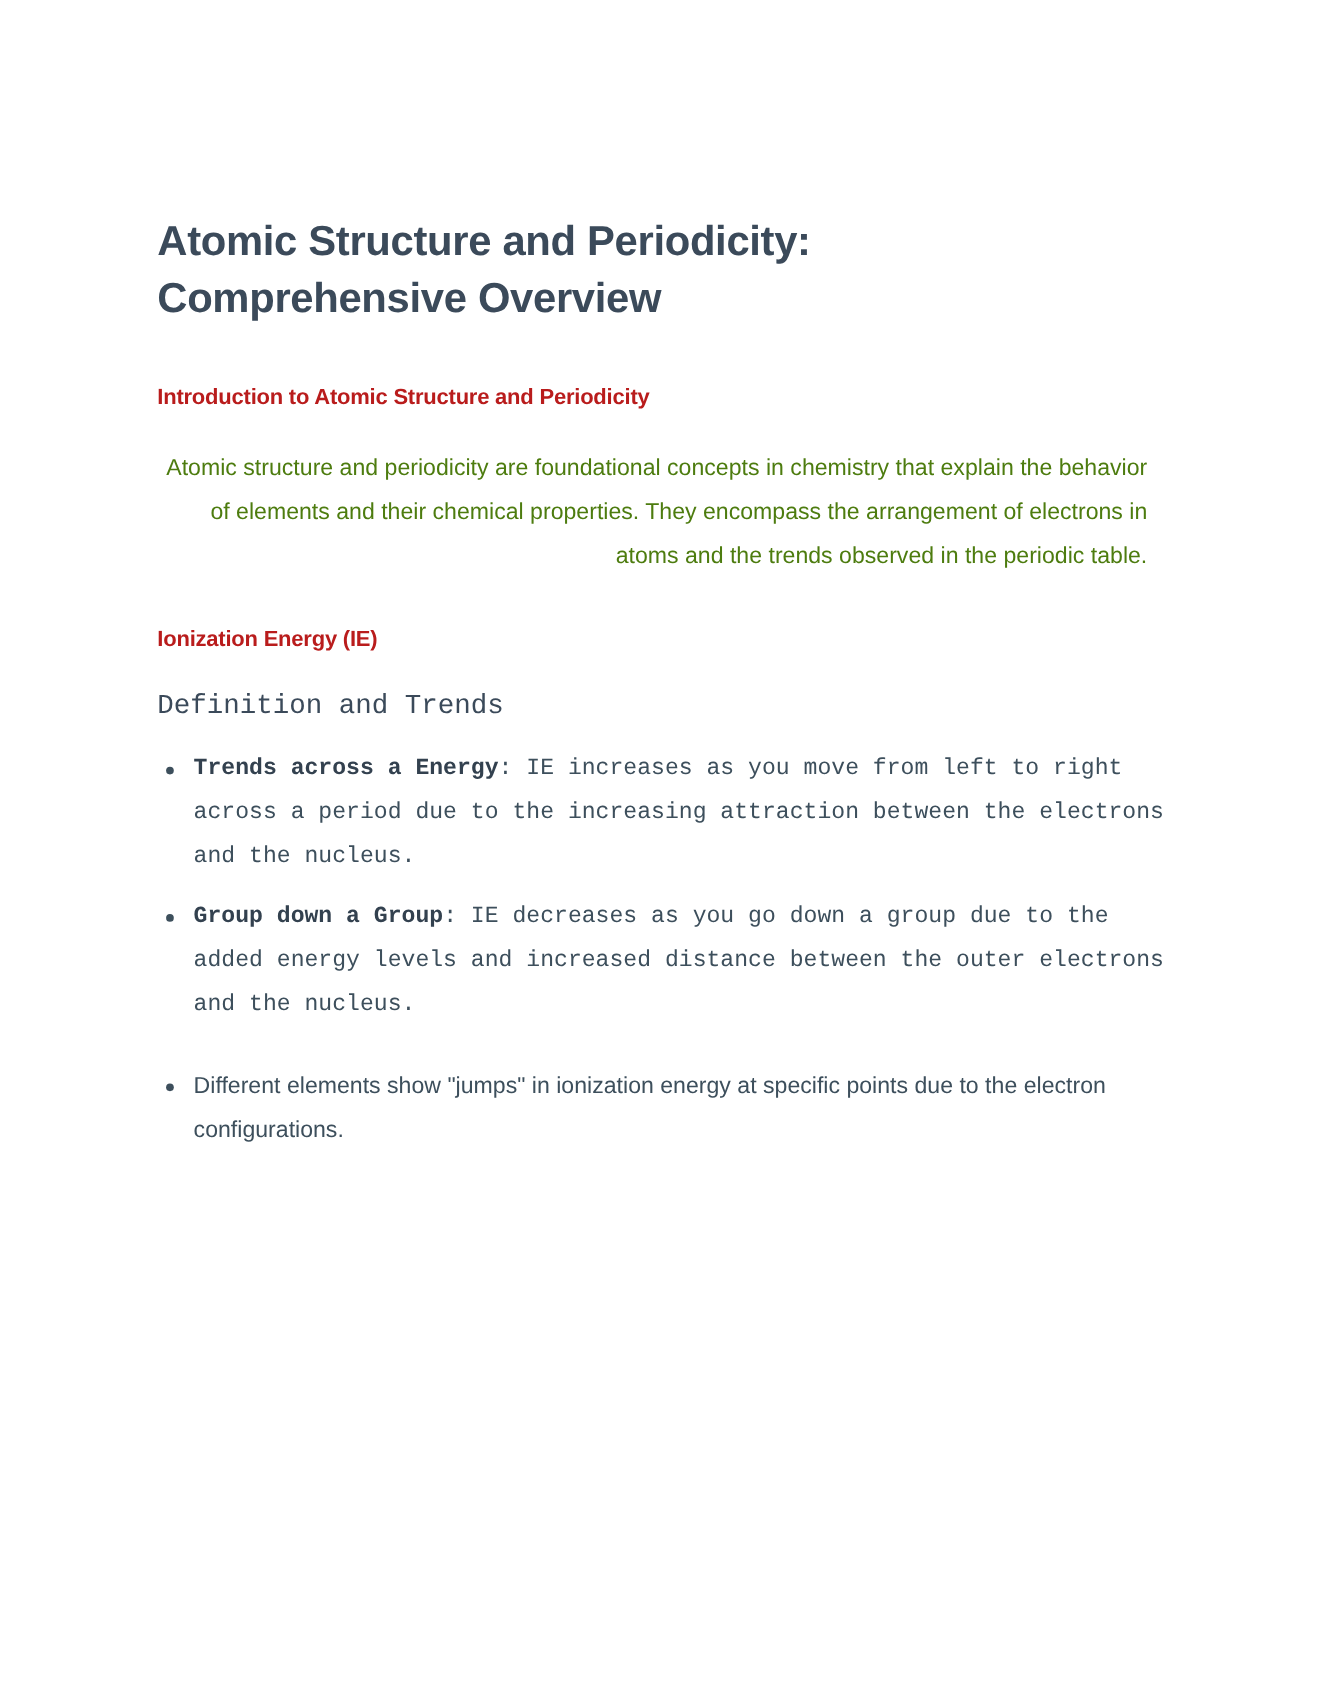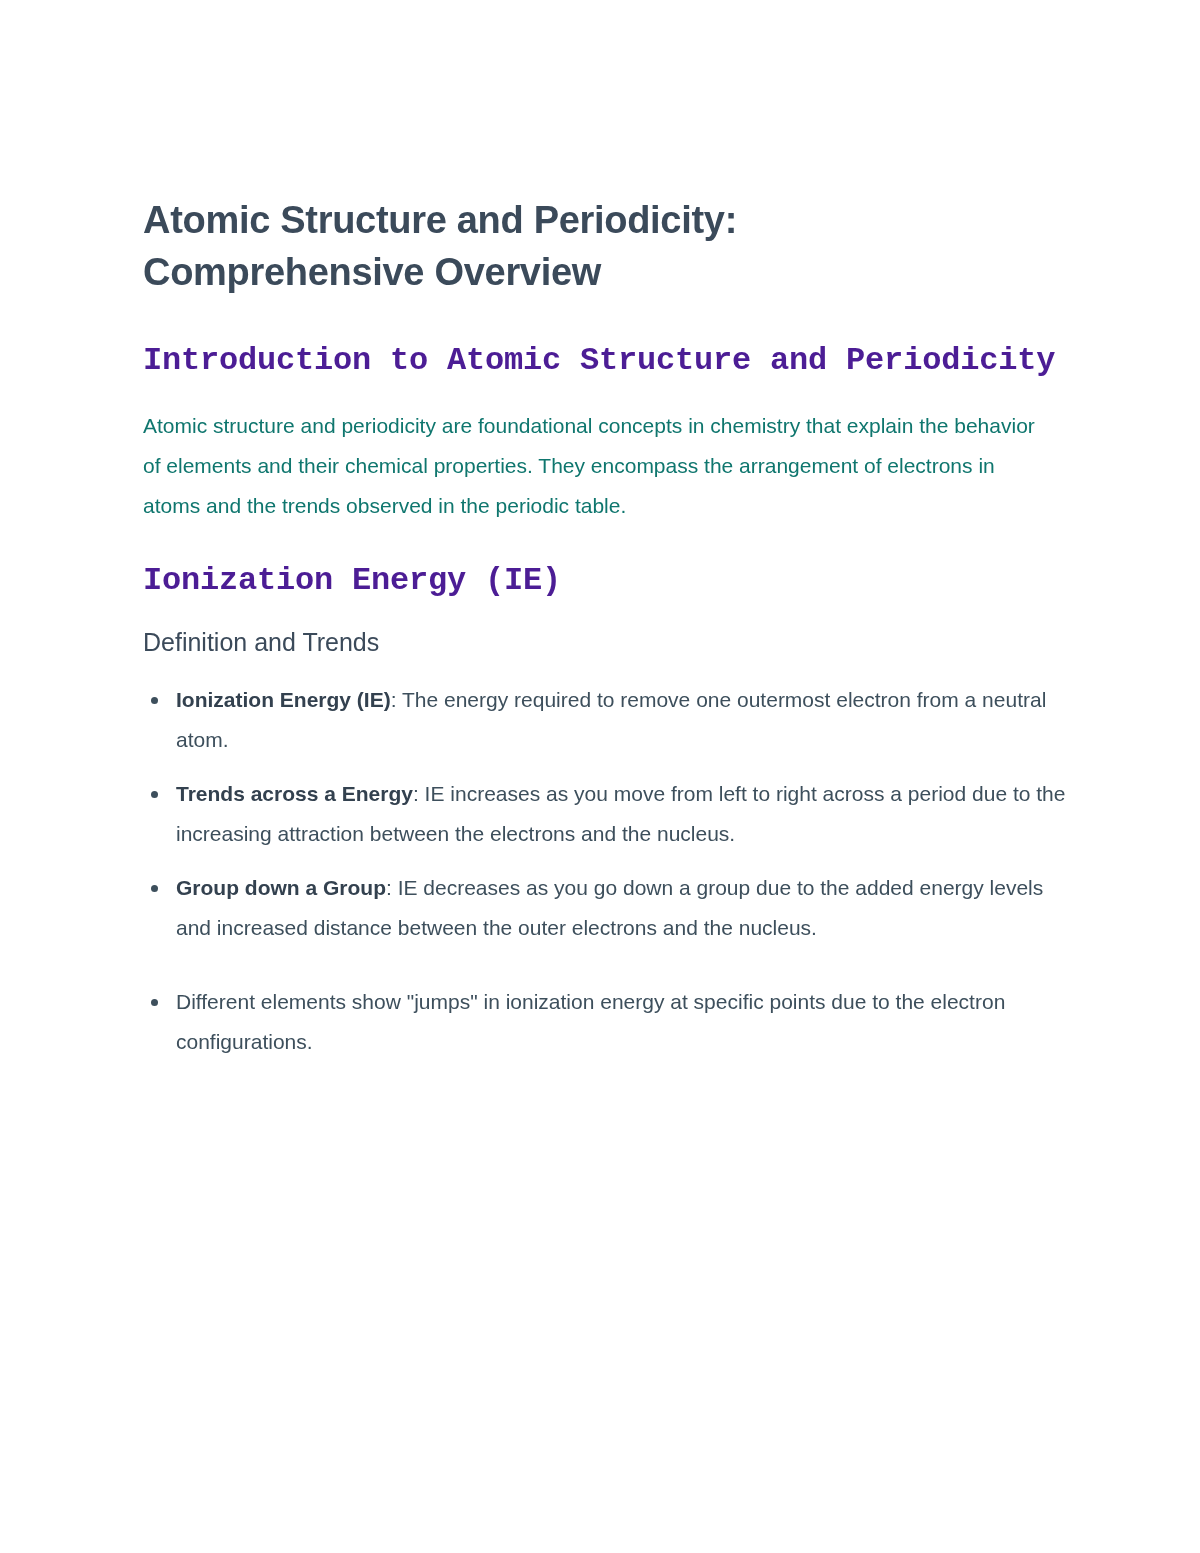--- a/index.html
+++ b/index.html
@@ -31,13 +31,12 @@
     max-width: 840px;
   }
   h2.section-heading {
-    font-size: 32px;
+    font-size: 20px;
     line-height: 38px;
     font-weight: bold;
-    color: #4c1d95;
+    color: #b91c1c;
     letter-spacing: -0.2px;
     margin: 0 0 26px 0;
-    font-family: Liberation Mono, monospace;
   }
   h3.sub-heading {
     font-size: 25px;

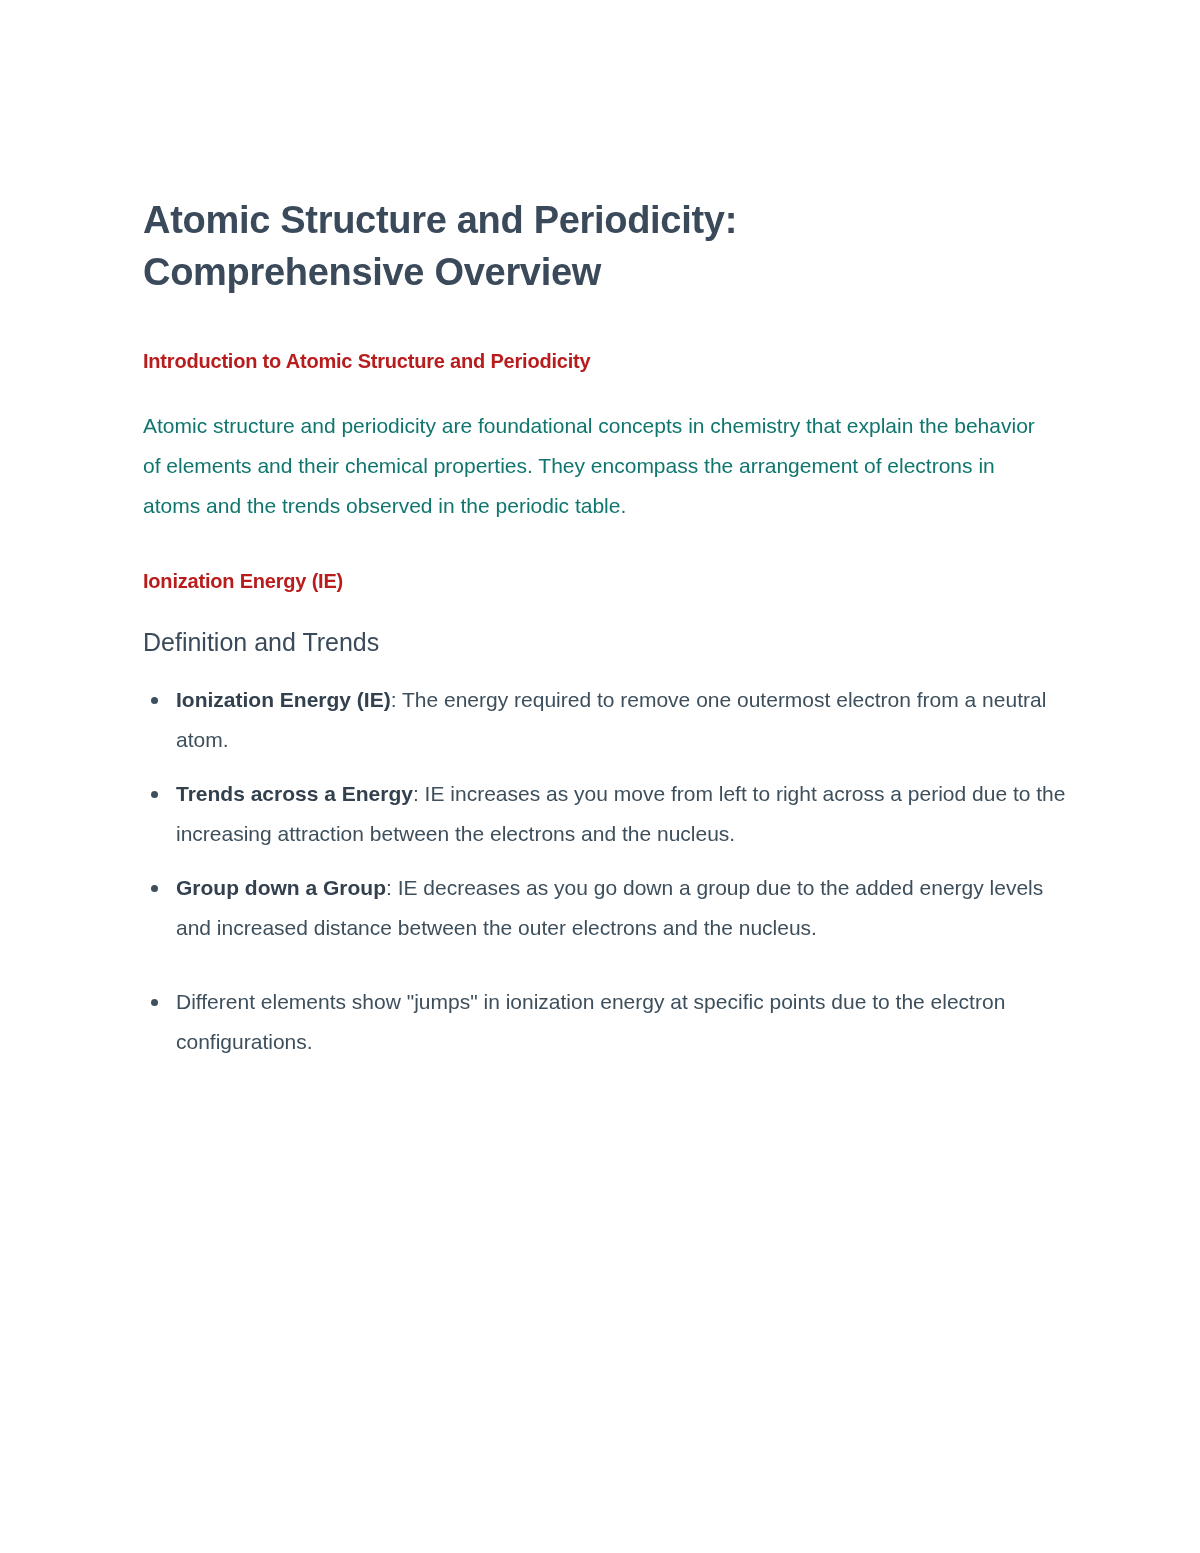--- a/index.html
+++ b/index.html
@@ -49,8 +49,9 @@
     font-size: 21px;
     line-height: 40px;
     margin: 0 0 36px 0;
-    color: #0f766e;
+    color: #4d7c0f;
     max-width: 900px;
+    text-align: right;
   }
   ul.bullets {
     list-style: none;

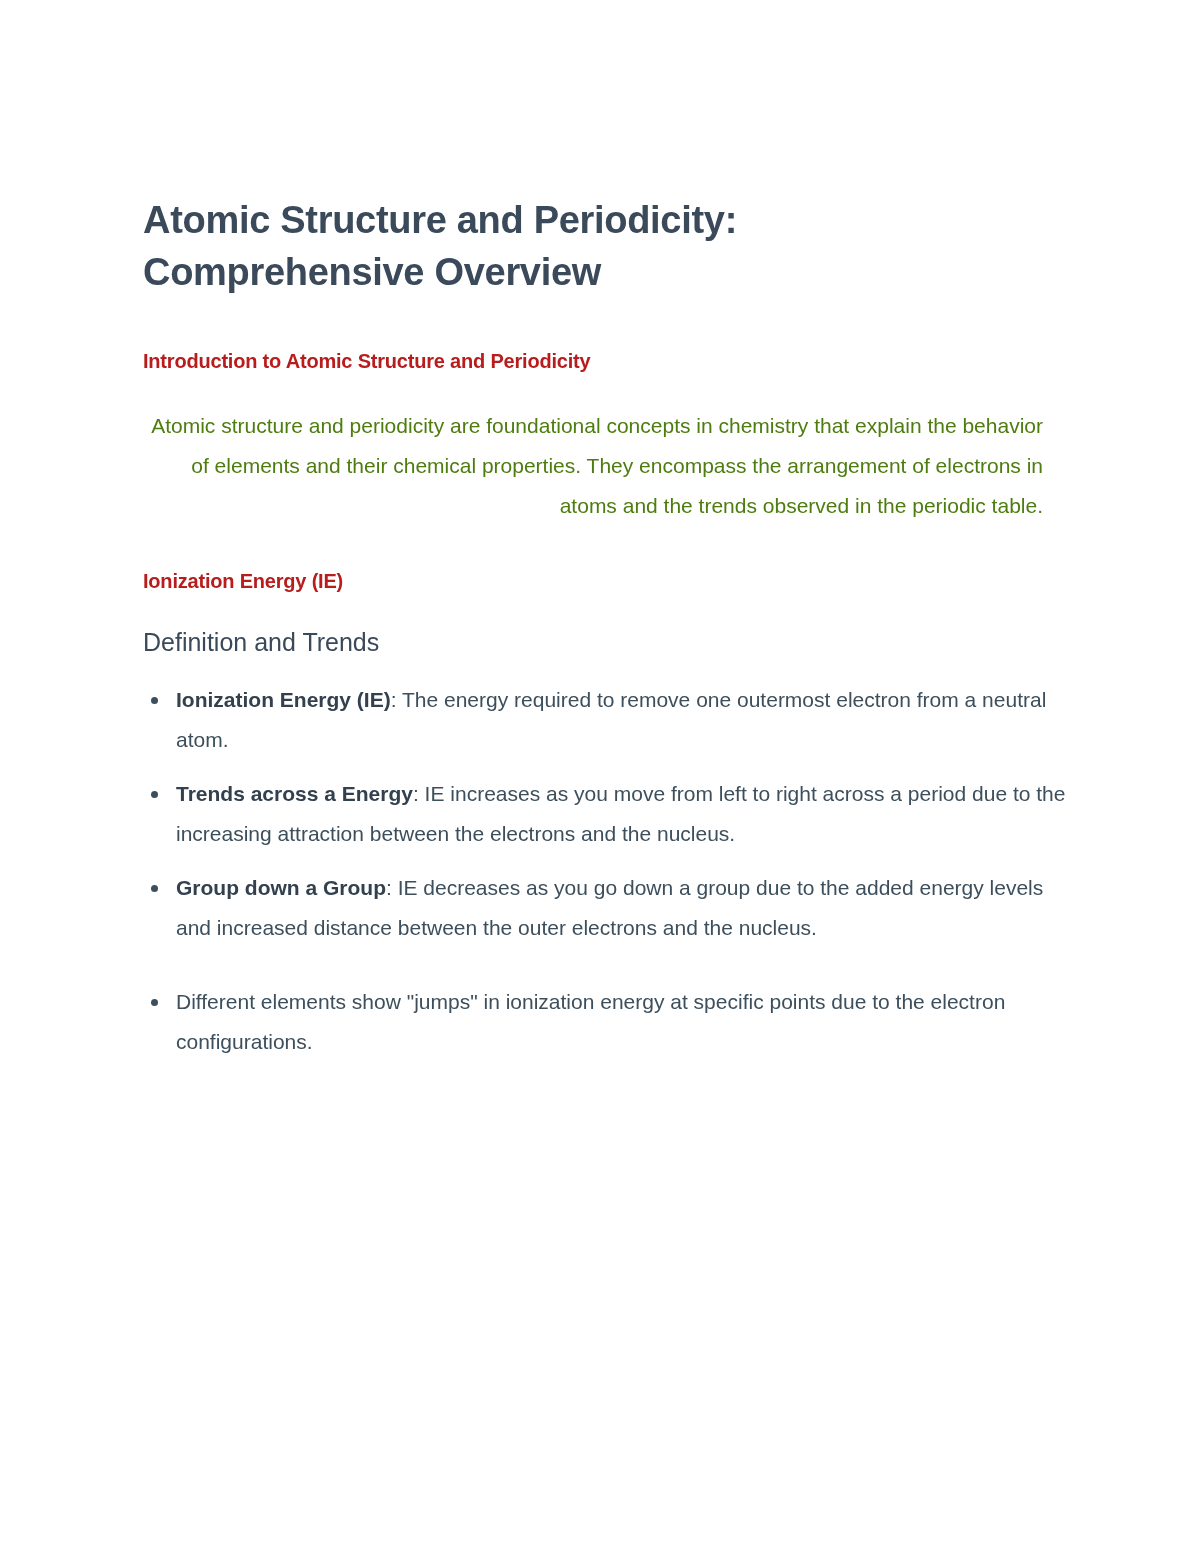--- a/index.html
+++ b/index.html
@@ -104,6 +104,7 @@
   }
   .ie-block {
     margin-top: 4px;
+    font-family: Liberation Mono, monospace;
   }
   sup { font-size: 0.68em; vertical-align: super; }
 </style>

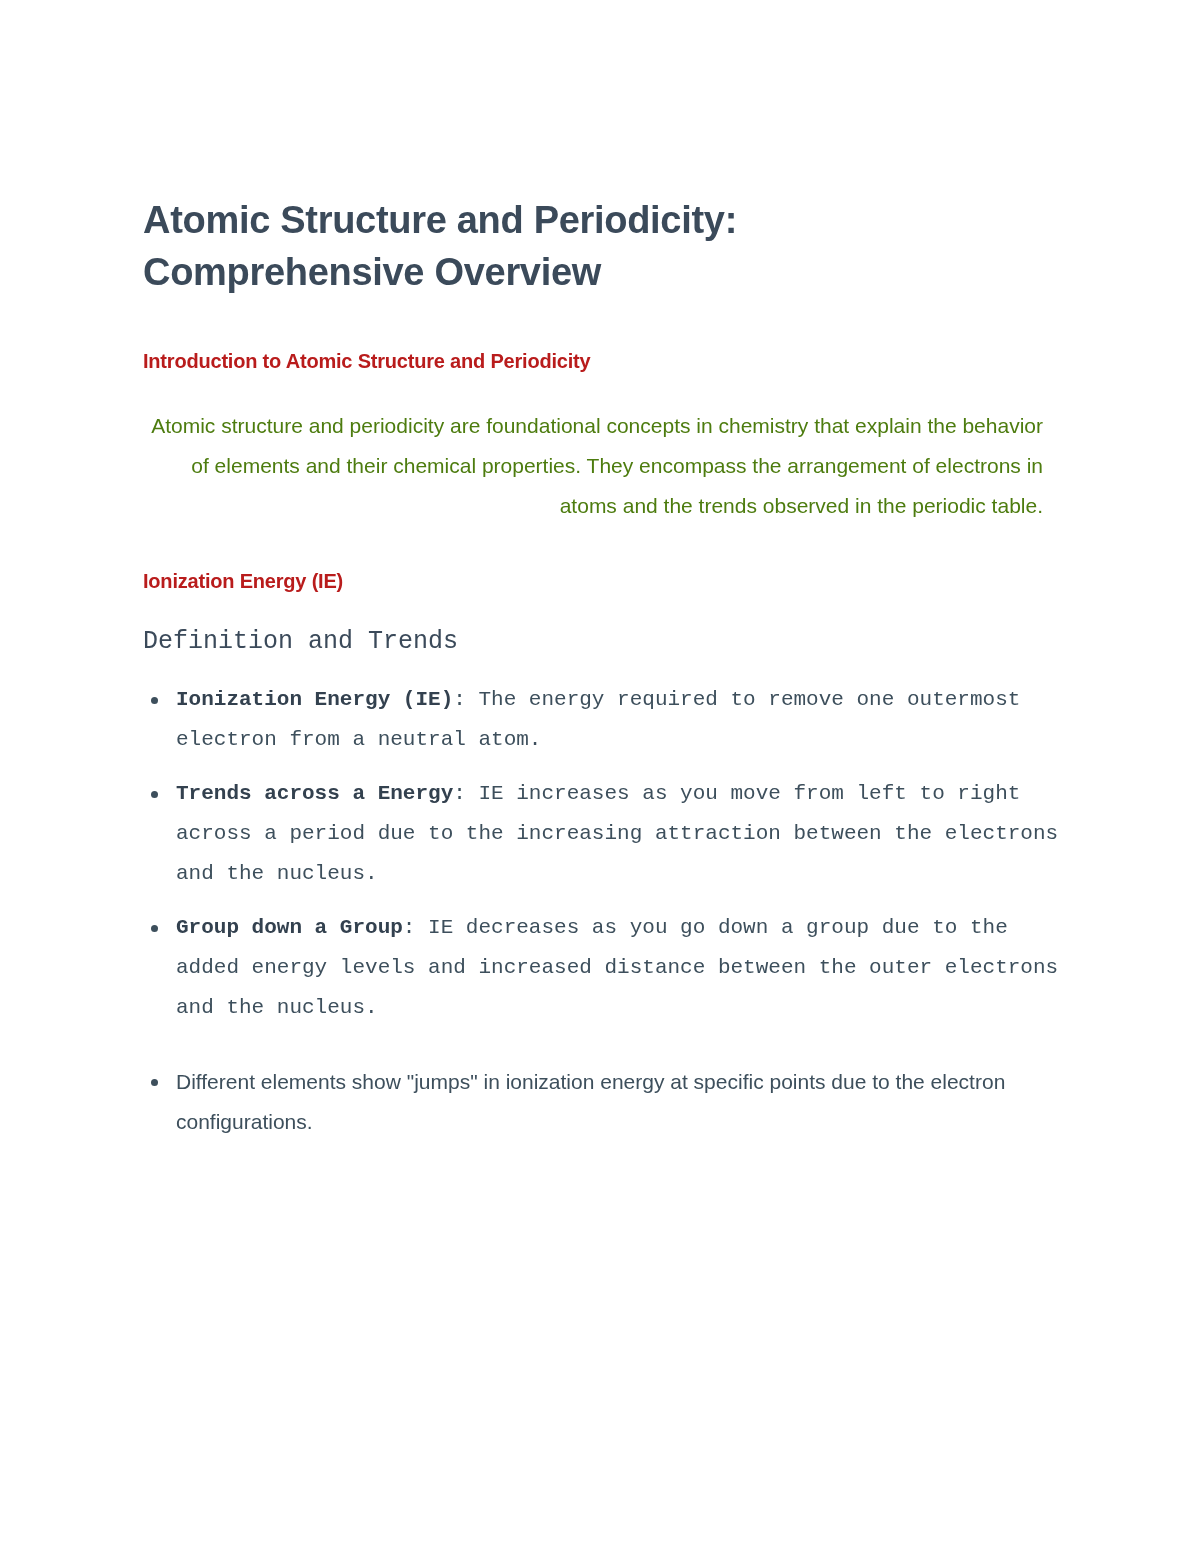--- a/index.html
+++ b/index.html
@@ -124,7 +124,6 @@
   <div class="ie-block">
     <h3 class="sub-heading">Definition and Trends</h3>
     <ul class="bullets">
-      <li><b>Ionization Energy (IE)</b><span>: The energy required to remove one outermost electron from a neutral atom.</span></li>
       <li><b>Trends across a Energy</b><span>: IE increases as you move from left to right across a period due to the increasing attraction between the electrons and the nucleus.</span></li>
       <li><b>Group down a Group</b><span>: IE decreases as you go down a group due to the added energy levels and increased distance between the outer electrons and the nucleus.</span></li>
     </ul>

